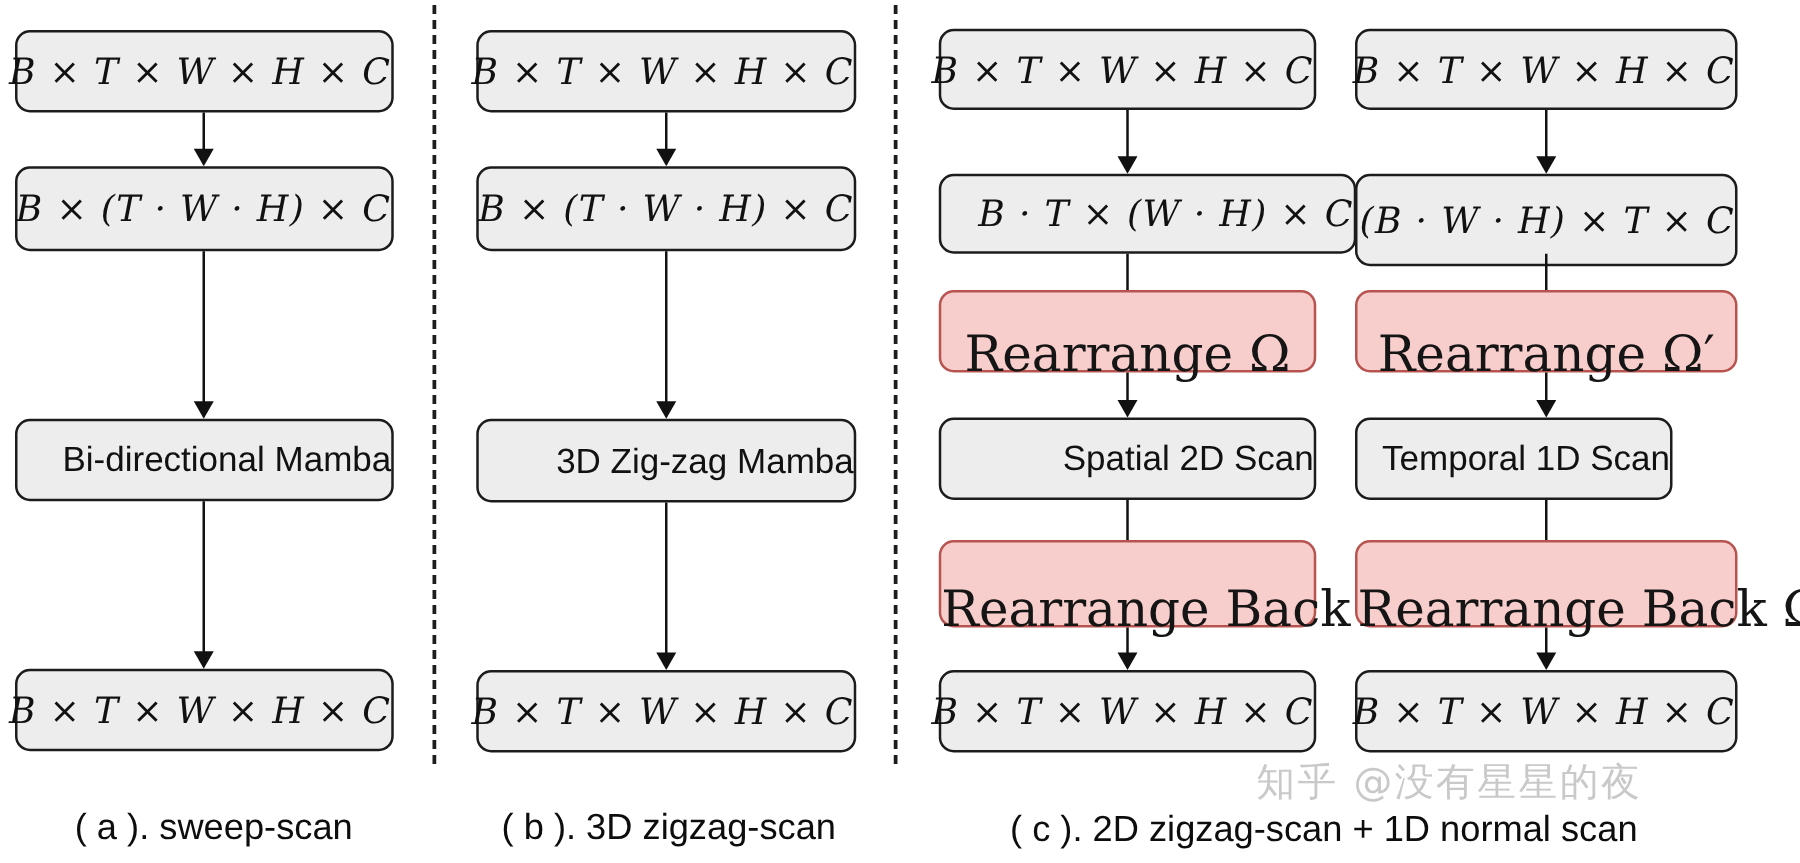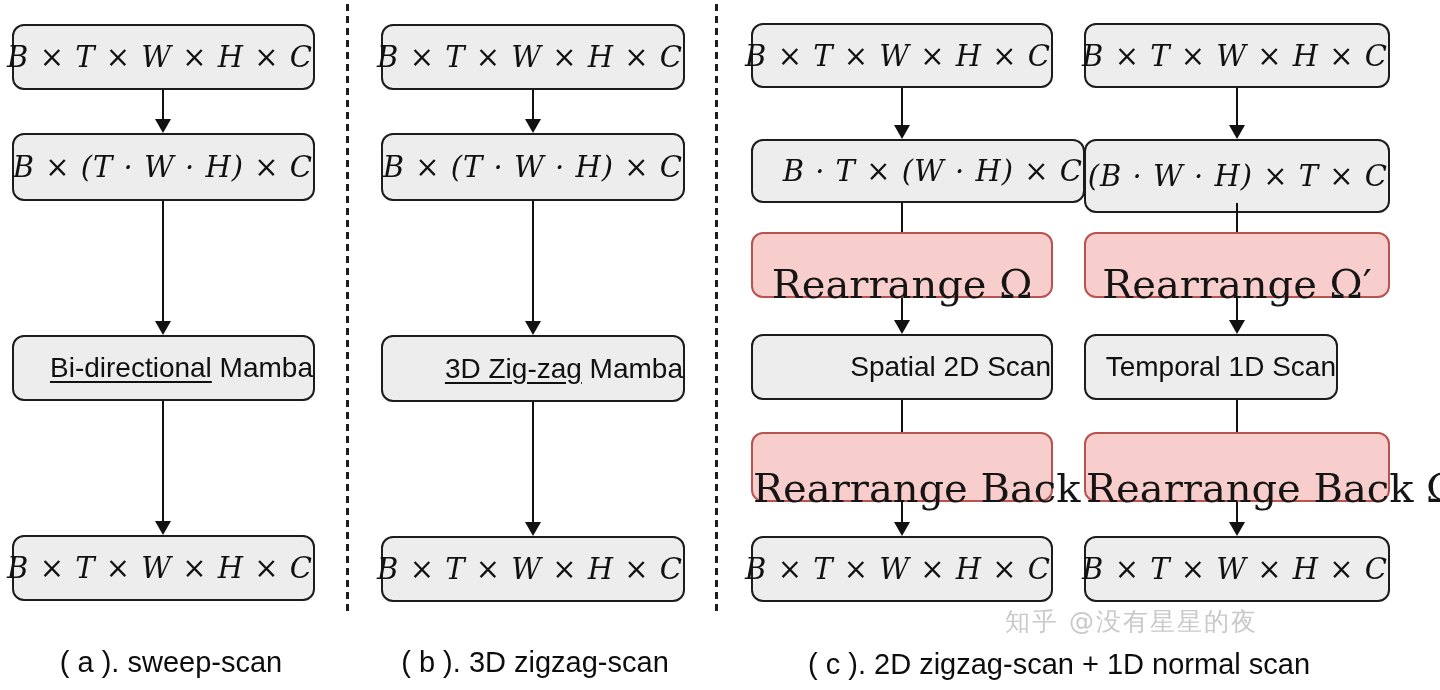--- a/index.html
+++ b/index.html
@@ -14,7 +14,7 @@
   .math{font-family:"DejaVu Serif",serif;font-style:italic;font-size:29px;color:#111;
         letter-spacing:1px;white-space:nowrap;}
   .slabel{font-family:"Liberation Sans",sans-serif;font-size:28px;color:#111;white-space:nowrap;}
-  .slabel .ul{text-decoration:underline;text-underline-offset:4px;}
+  .slabel .ul{text-underline-offset:4px;}
 
   .rearr{position:absolute;left:0;right:0;bottom:-8px;text-align:center;
          font-family:"DejaVu Serif",serif;font-style:normal;font-size:40px;line-height:1;

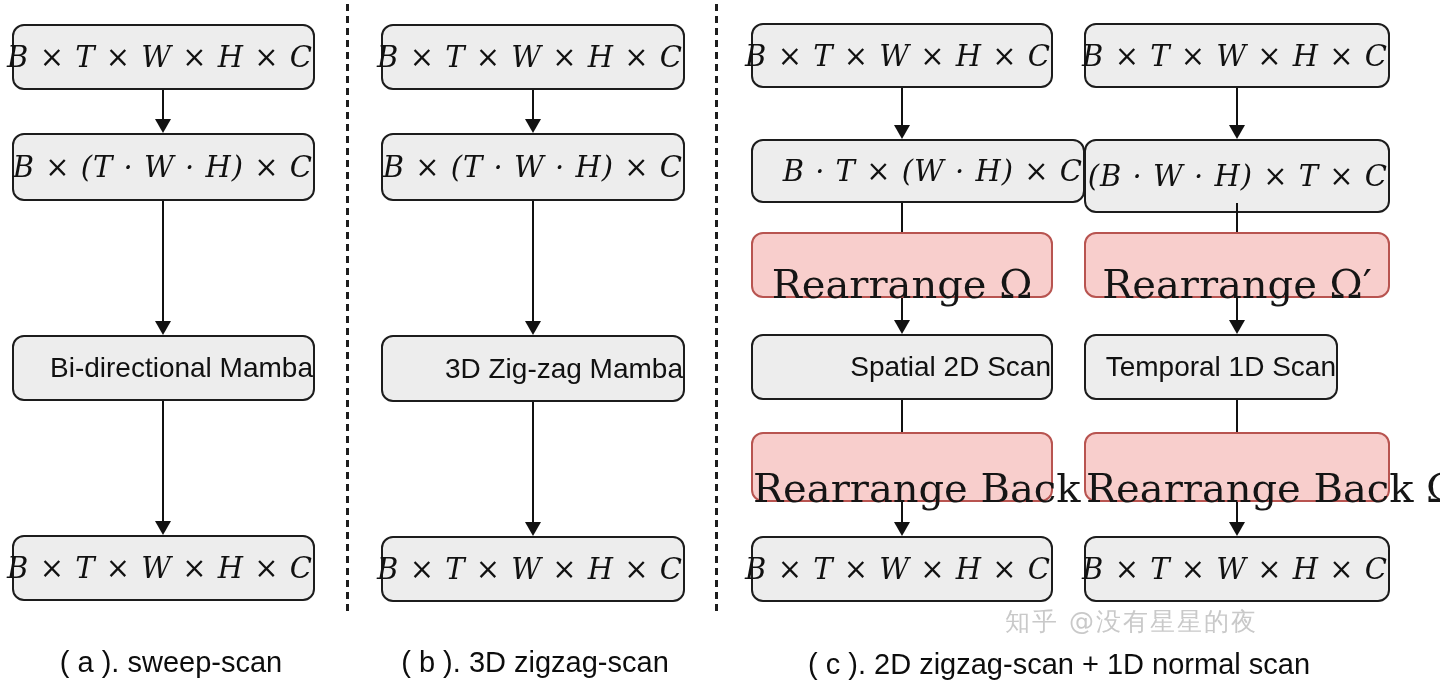--- a/index.html
+++ b/index.html
@@ -34,7 +34,7 @@
            font-family:"Liberation Sans",sans-serif;font-size:29px;color:#0d0d0d;white-space:nowrap;}
 
   .watermark{position:absolute;left:1005px;top:605px;font-family:"DejaVu Sans",sans-serif;
-             font-size:25px;letter-spacing:2px;color:#c9c9c9;white-space:nowrap;z-index:0;text-align:right;}
+             font-size:31px;letter-spacing:2px;color:#c9c9c9;white-space:nowrap;z-index:0;text-align:right;}
 </style>
 </head>
 <body>

